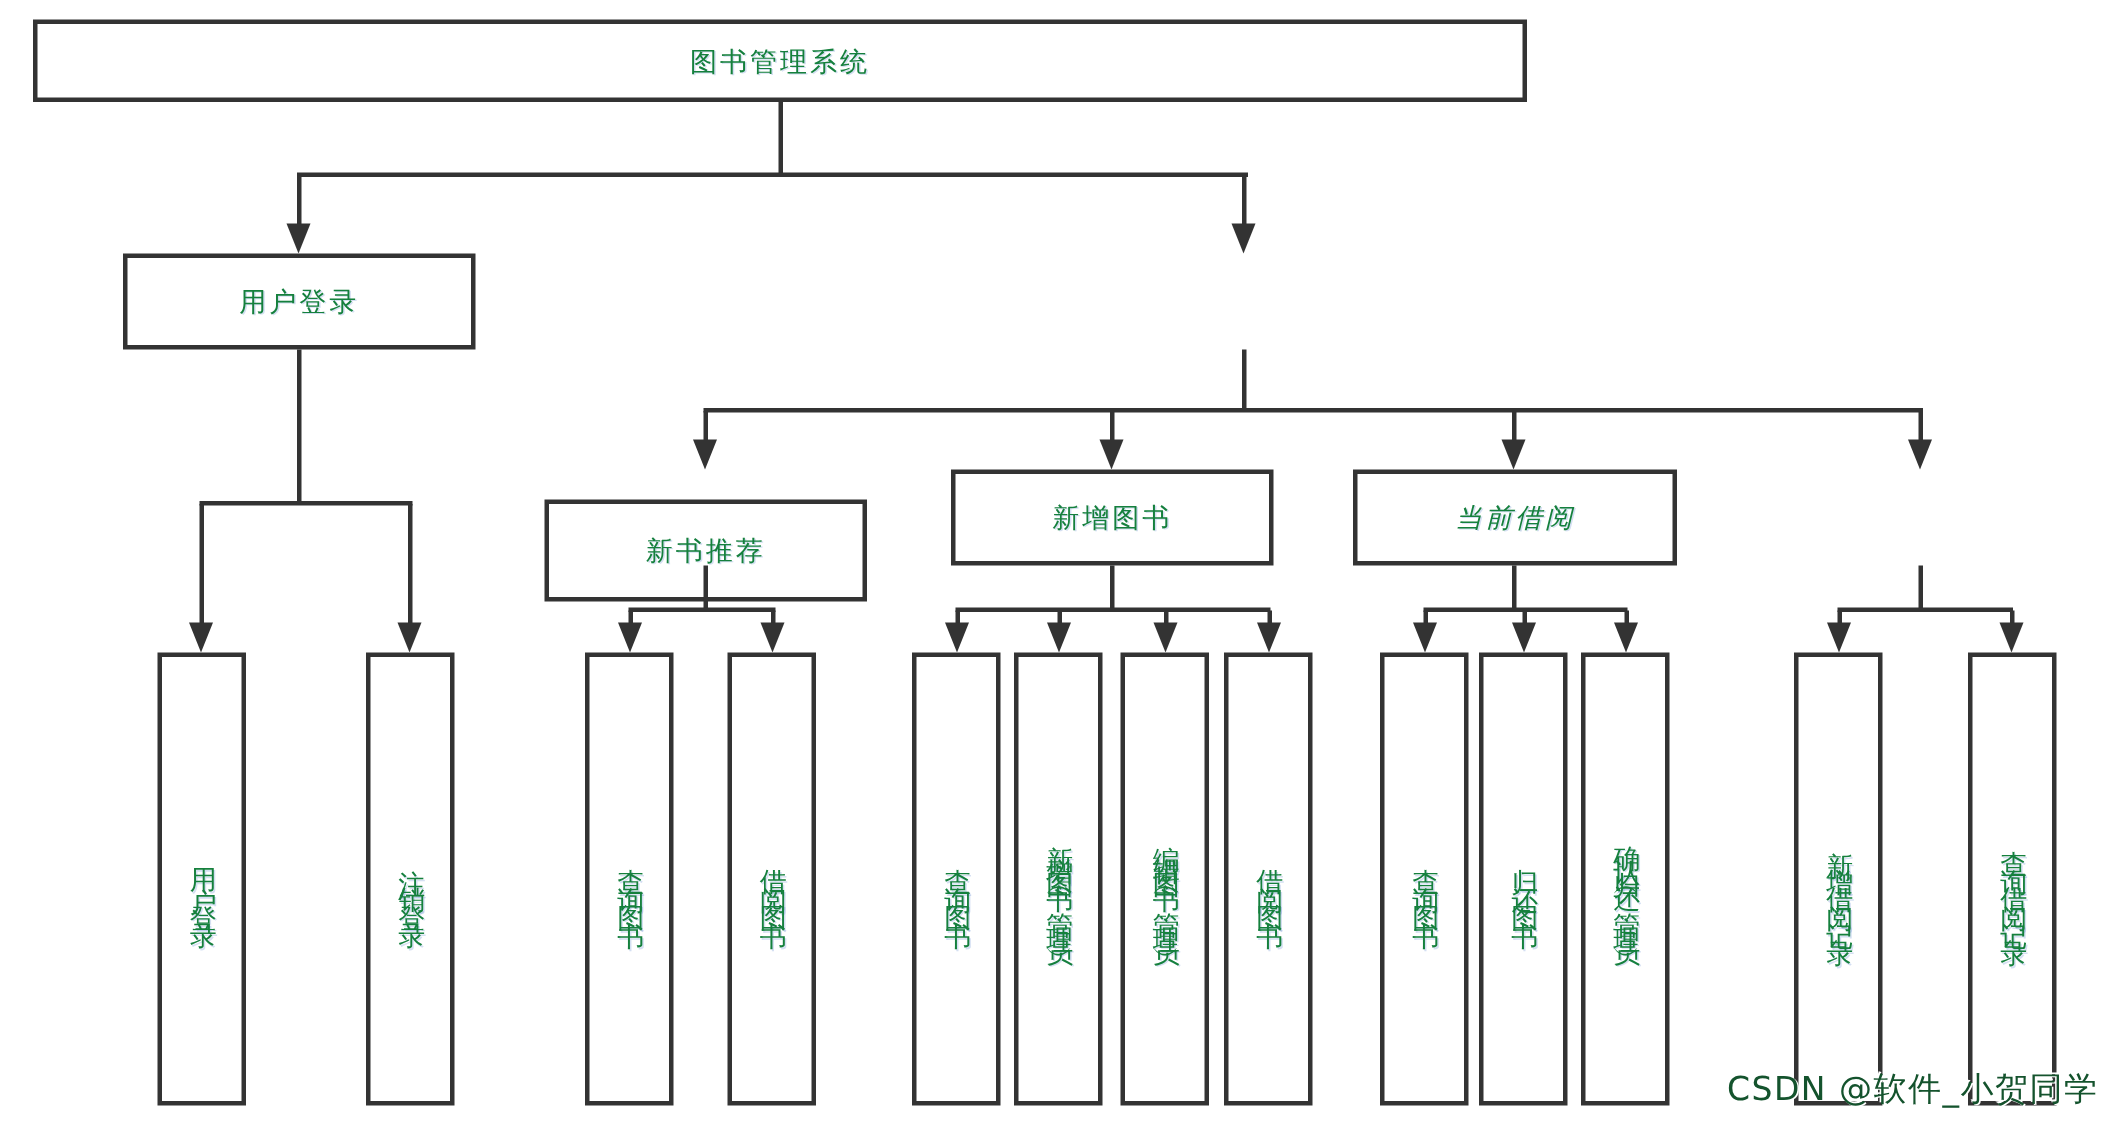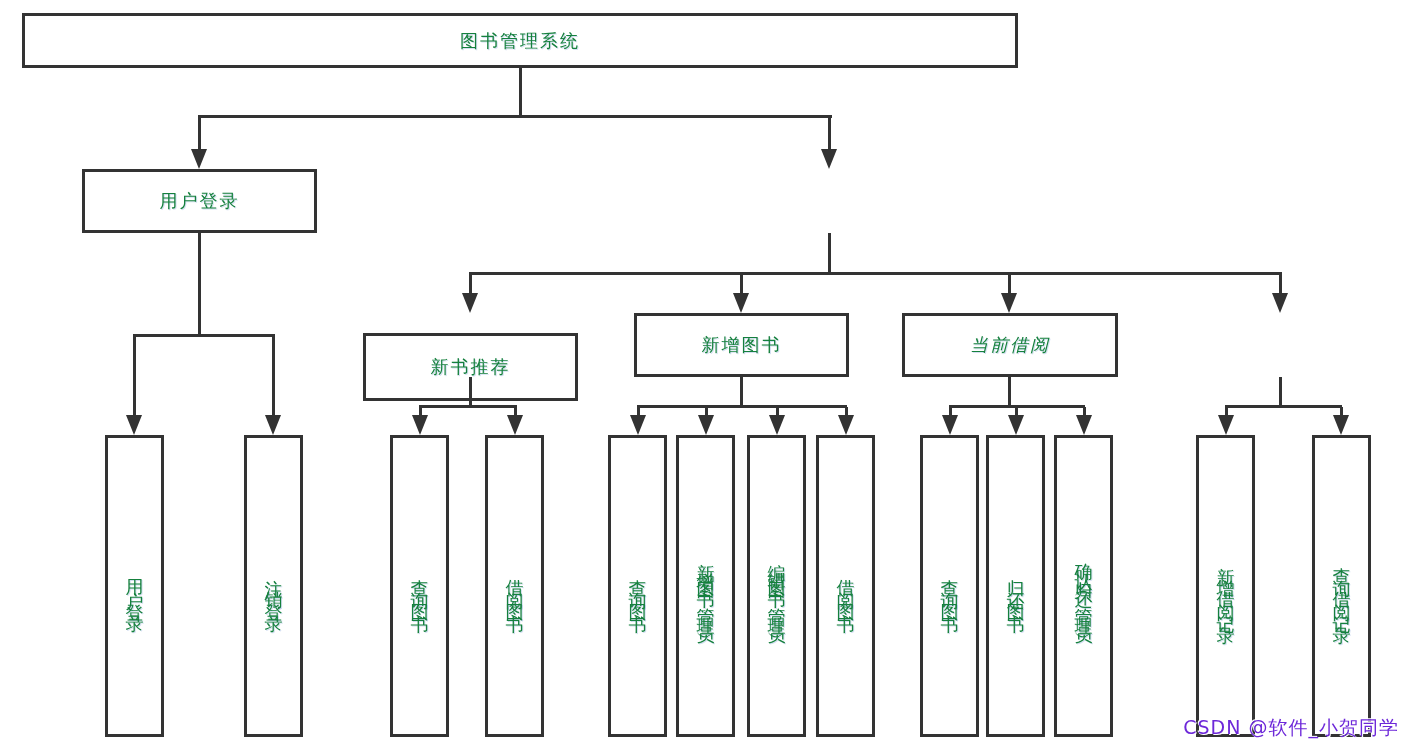--- a/index.html
+++ b/index.html
@@ -60,8 +60,8 @@
     position: absolute;
     right: 6px;
     bottom: 6px;
-    font-size: 19px;
-    color: #6d28d9;
+    font-size: 22px;
+    color: #14532d;
     letter-spacing: 1px;
     text-shadow: 1px 1px 0 #ffffff, -1px -1px 0 #ffffff;
   }

